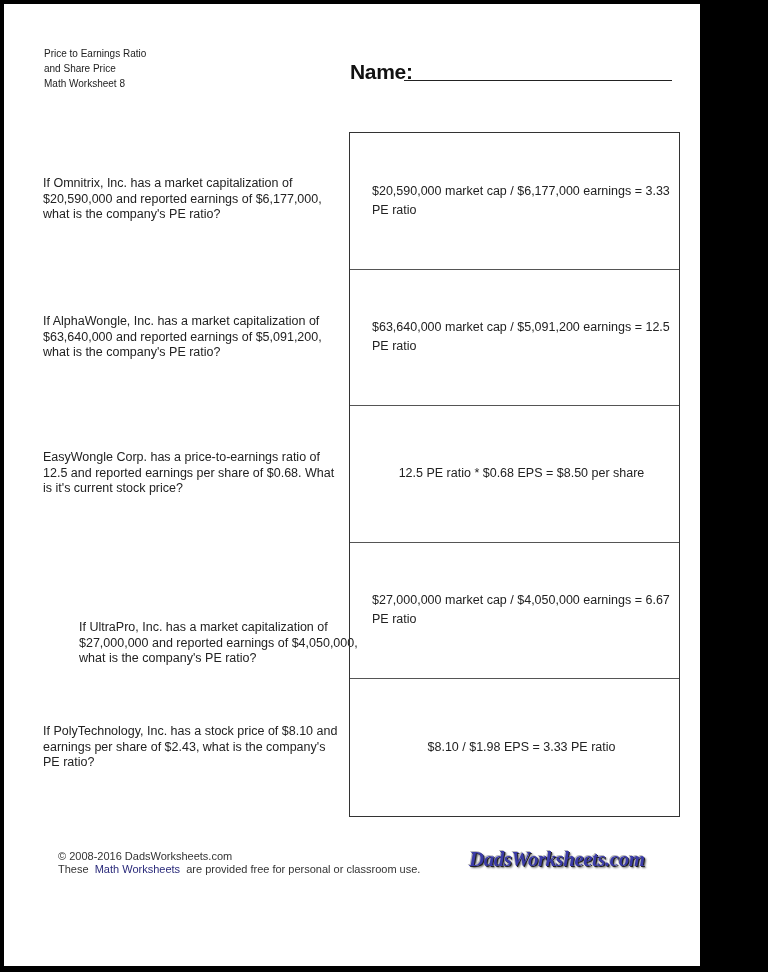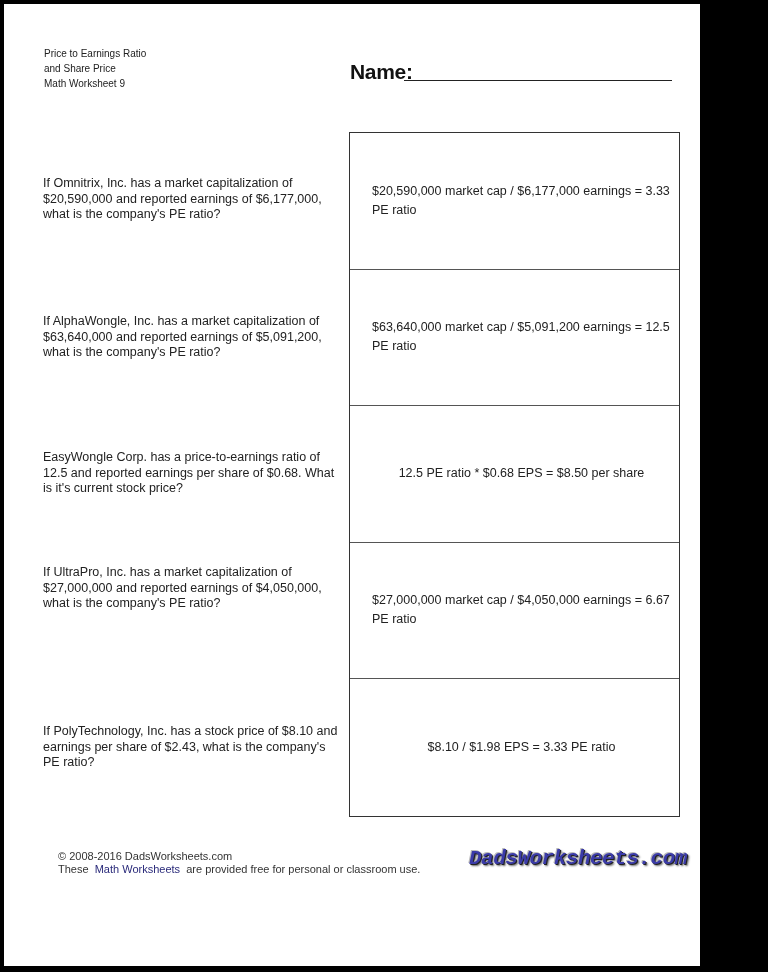--- a/index.html
+++ b/index.html
@@ -23,7 +23,7 @@
   <div class="title-block">
     <div>Price to Earnings Ratio</div>
     <div>and Share Price</div>
-    <div>Math Worksheet 9</div>
+    <div>Math Worksheet 8</div>
   </div>
 
   <div class="name-label">Name:</div>

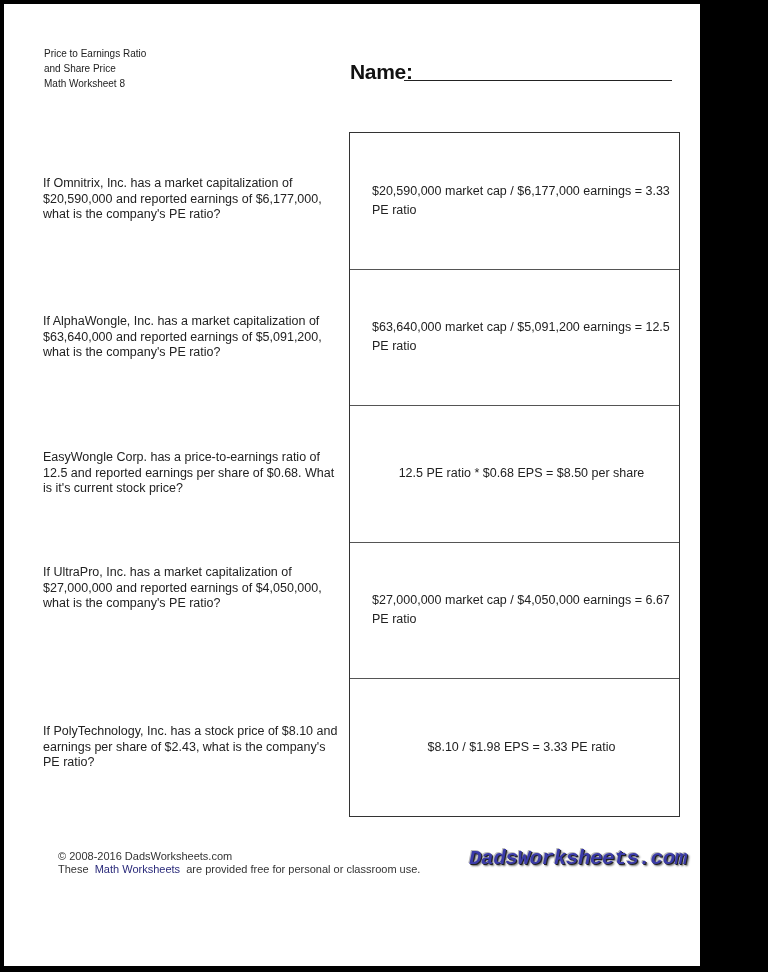--- a/index.html
+++ b/index.html
@@ -32,7 +32,7 @@
   <div class="question" style="top:172px;">If Omnitrix, Inc. has a market capitalization of $20,590,000 and reported earnings of $6,177,000, what is the company's PE ratio?</div>
   <div class="question" style="top:310px;">If AlphaWongle, Inc. has a market capitalization of $63,640,000 and reported earnings of $5,091,200, what is the company's PE ratio?</div>
   <div class="question" style="top:446px;">EasyWongle Corp. has a price-to-earnings ratio of 12.5 and reported earnings per share of $0.68. What is it's current stock price?</div>
-  <div class="question" style="top:561px;">If UltraPro, Inc. has a market capitalization of $27,000,000 and reported earnings of $4,050,000, what is the company's PE ratio?</div>
+  <div class="question" style="top:616px;margin-left:36px;">If UltraPro, Inc. has a market capitalization of $27,000,000 and reported earnings of $4,050,000, what is the company's PE ratio?</div>
   <div class="question" style="top:720px;">If PolyTechnology, Inc. has a stock price of $8.10 and earnings per share of $2.43, what is the company's PE ratio?</div>
 
   <div class="answers">

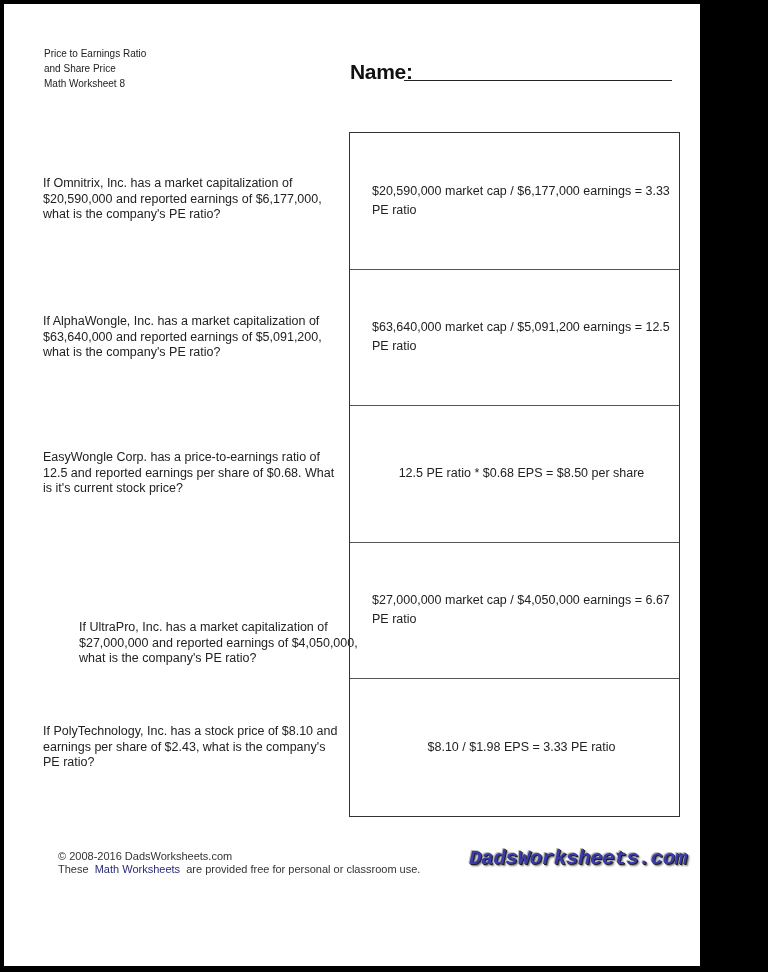--- a/index.html
+++ b/index.html
@@ -14,7 +14,7 @@
   .question { position:absolute; left:39px; width:300px; font-size:12.5px; line-height:15.5px; color:#222; }
   .footer { position:absolute; left:54px; top:846px; font-size:11px; line-height:13px; color:#333; }
   .footer .link { color:#2a2a7a; font-weight:normal; }
-  .logo { position:absolute; left:465px; top:843px; font-family:Liberation Mono, monospace; font-style:italic; font-weight:bold; font-size:21px; color:#3b3ba8; text-shadow:1px 1px 0 #222, -1px -1px 0 #bbb, 2px 2px 2px #666; letter-spacing:-0.5px; }
+  .logo { position:absolute; left:465px; top:843px; font-family:Liberation Serif, serif; font-style:italic; font-weight:bold; font-size:21px; color:#3b3ba8; text-shadow:1px 1px 0 #222, -1px -1px 0 #bbb, 2px 2px 2px #666; letter-spacing:-0.5px; }
 </style>
 </head>
 <body>

